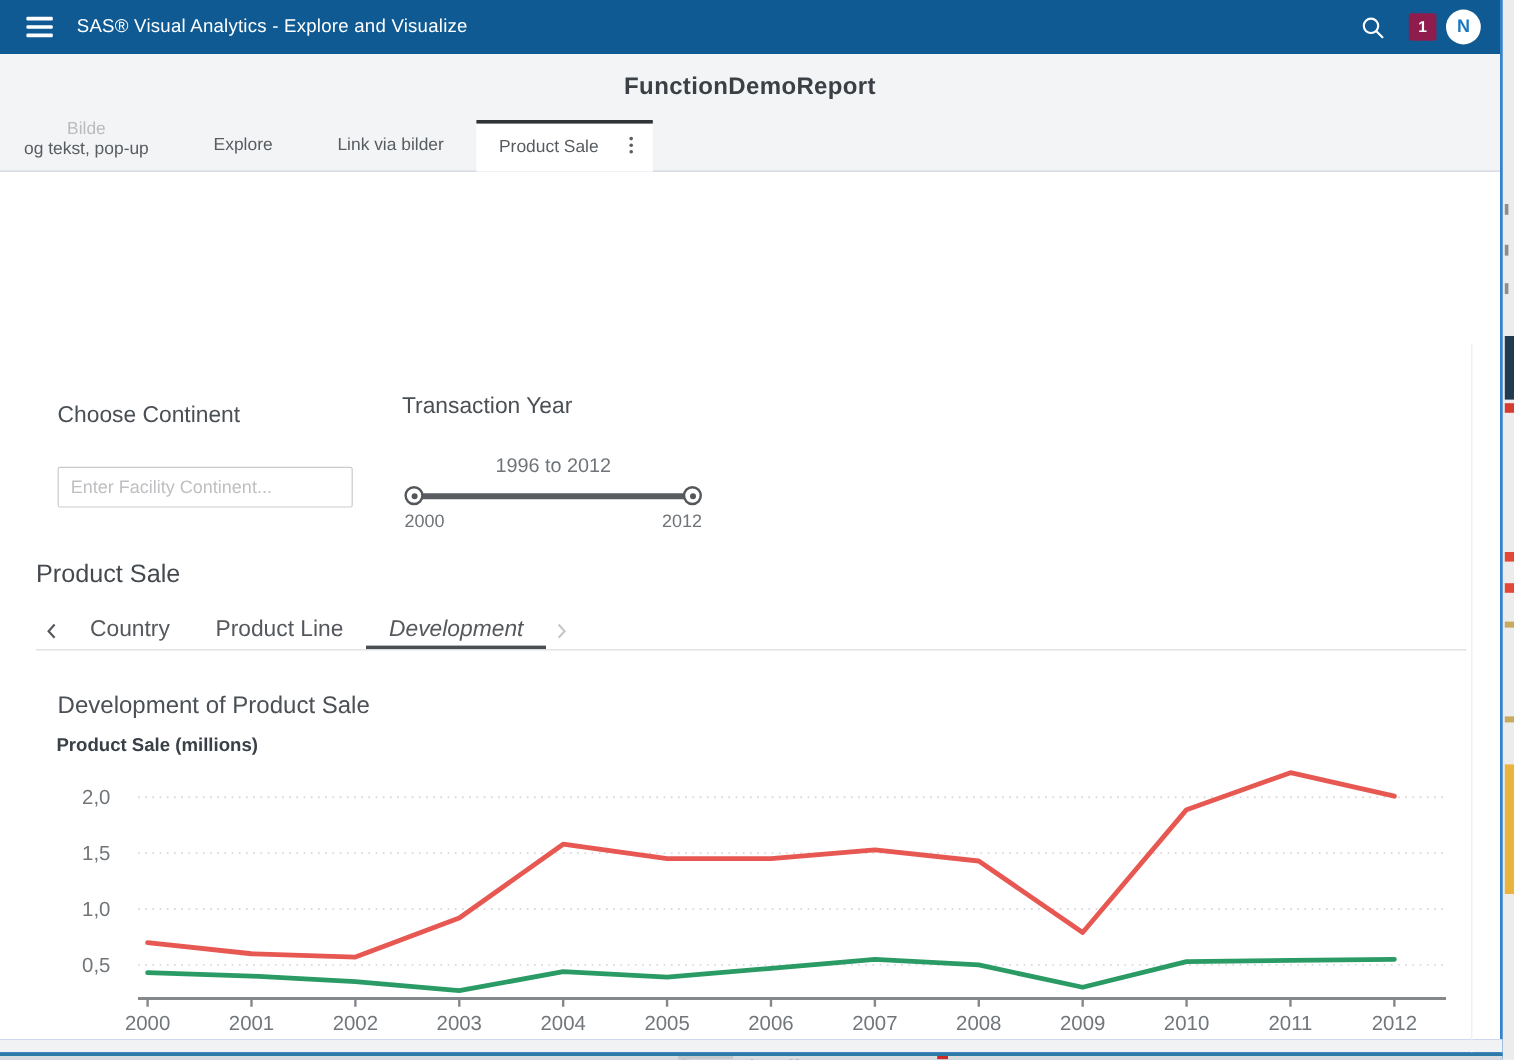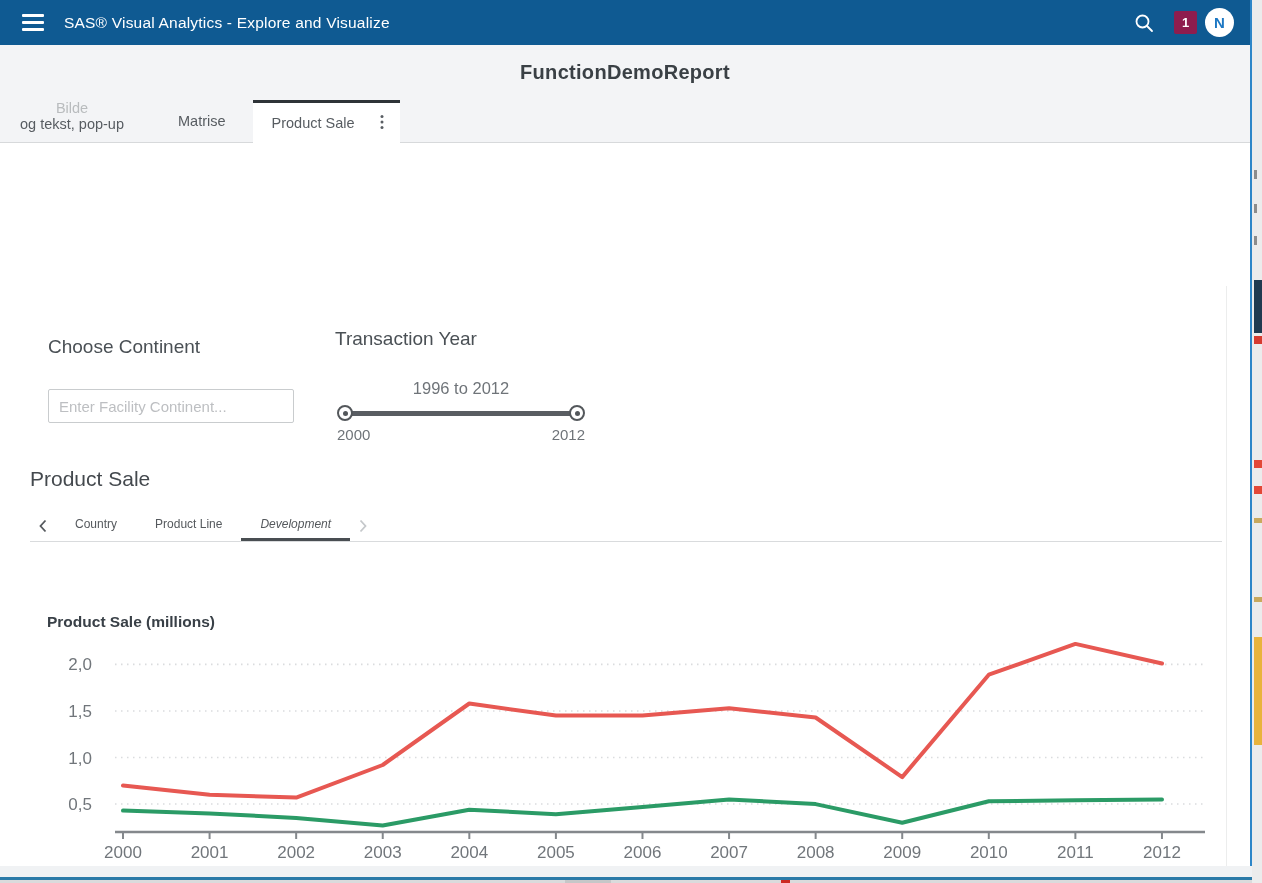--- a/index.html
+++ b/index.html
@@ -170,7 +170,7 @@
           <span> og tekst, pop-up</span>
         </div>
         <div class="tab">
-          <span>Matrise</span>
+          <span>Explore</span>
         </div>
         <div class="tab active">
           <span>Product Sale</span>

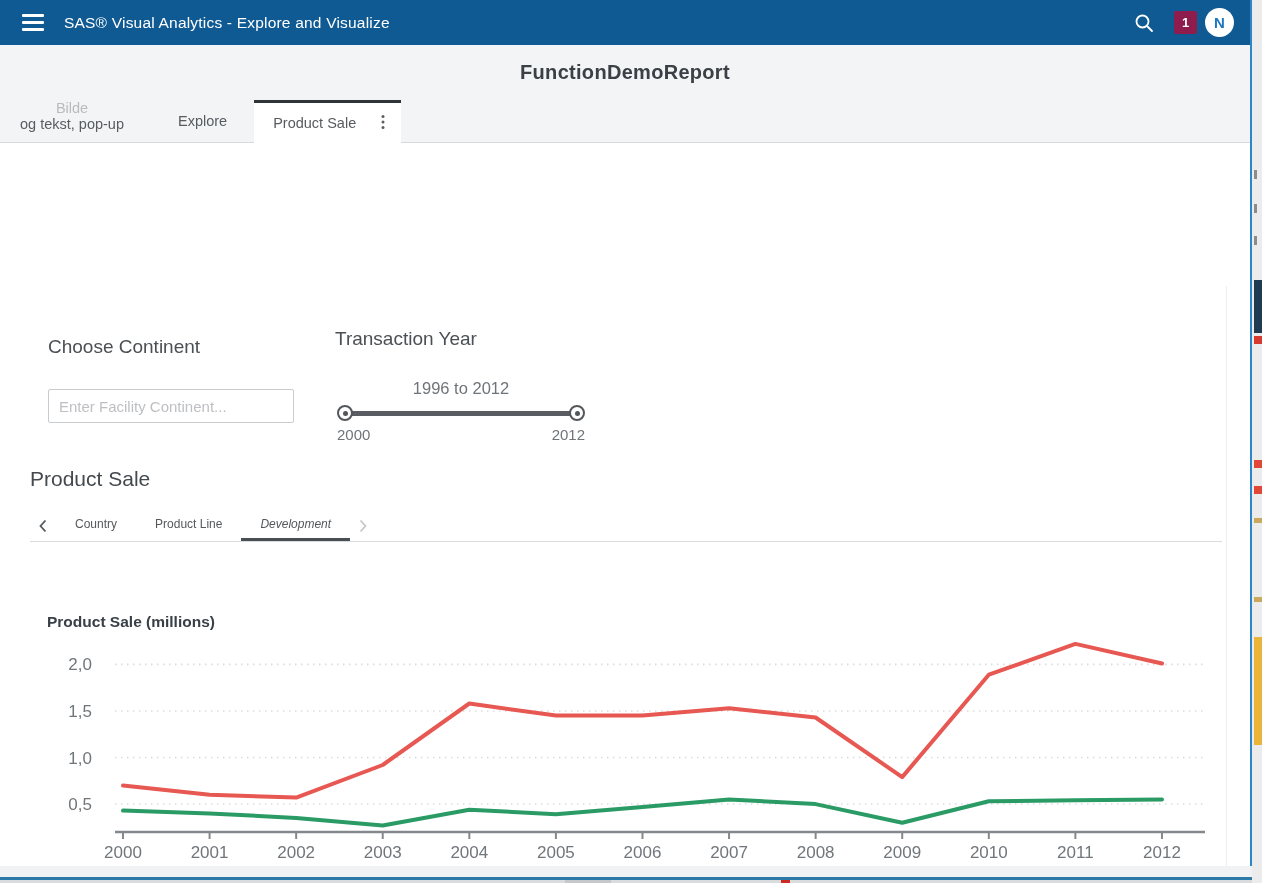--- a/index.html
+++ b/index.html
@@ -171,6 +171,9 @@
         </div>
         <div class="tab">
           <span>Explore</span>
+        </div>
+        <div class="tab">
+          <span>Link via bilder</span>
         </div>
         <div class="tab active">
           <span>Product Sale</span>

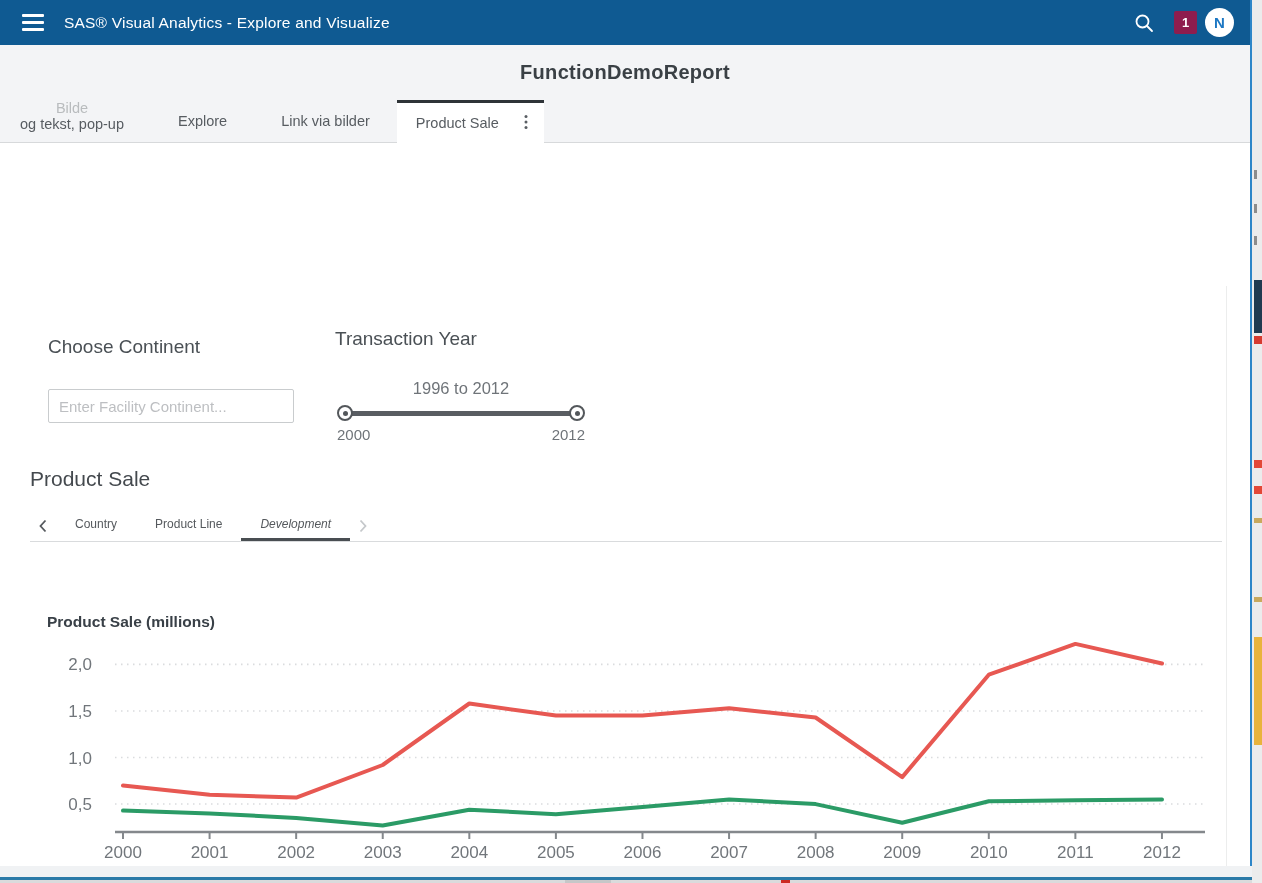--- a/index.html
+++ b/index.html
@@ -52,7 +52,7 @@
   .section-title { position:absolute; left:30px; top:324px; font-size:21px; color:#44494e; }
 
   .subtabs { position:absolute; left:30px; top:368px; height:30px; display:flex; align-items:center; }
-  .subtab { padding:0 19px; font-size:12px; color:#55595d; line-height:27px; height:30px; cursor:pointer; border-bottom:3px solid transparent; white-space:nowrap; }
+  .subtab { padding:0 19px; font-size:19px; color:#55595d; line-height:27px; height:30px; cursor:pointer; border-bottom:3px solid transparent; white-space:nowrap; }
   .subtab.active { border-bottom-color:#494e52;font-style:italic; }
   .subtab-chev { width:26px; height:30px; display:flex; align-items:center; justify-content:center; cursor:pointer; }
   .subtabs-rule { position:absolute; left:30px; top:398px; width:1192px; height:1px; background:#d9dbdd; }

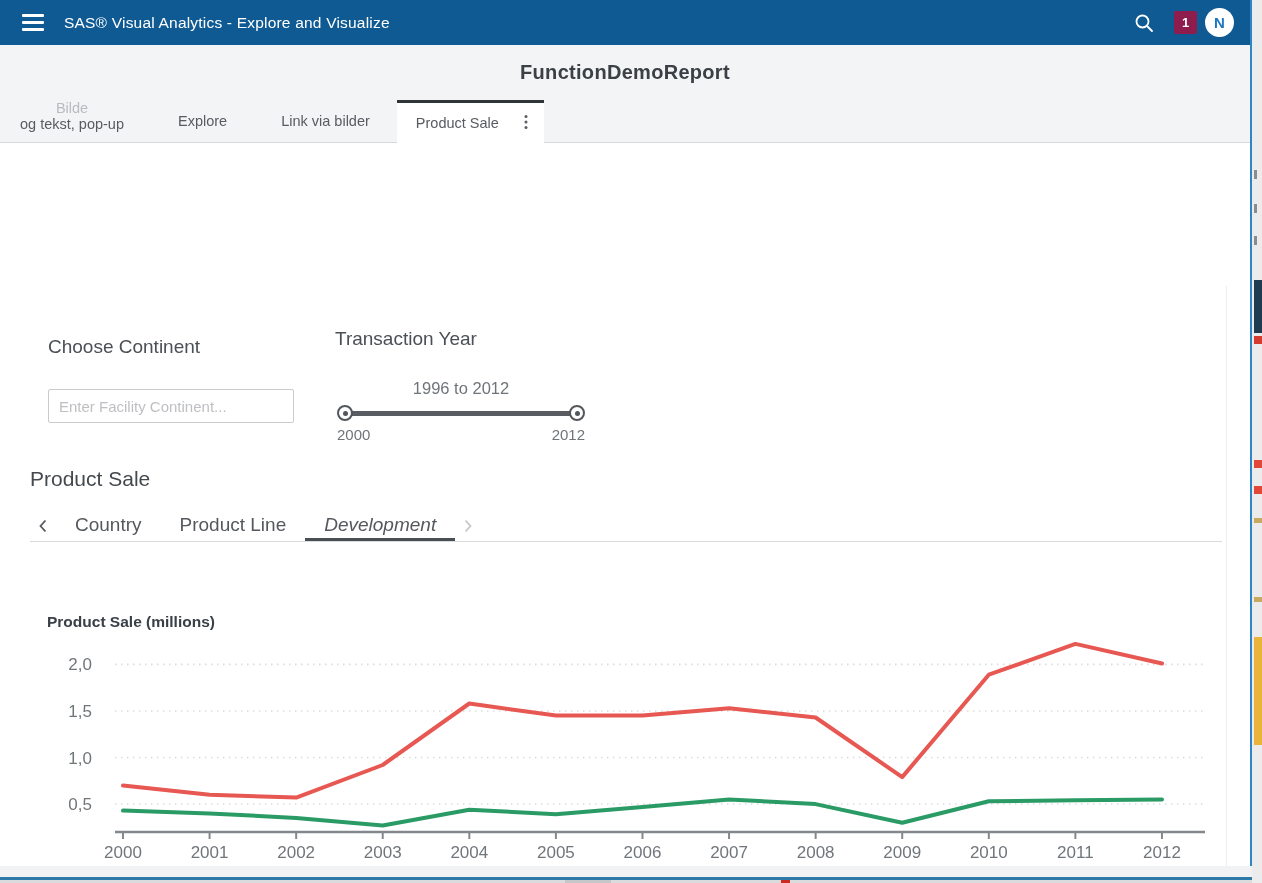--- a/index.html
+++ b/index.html
@@ -221,6 +221,7 @@
         </div>
       <div class="subtabs-rule"></div>
 
+      <div class="chart-title">Development of Product Sale</div>
       <div class="chart-ylabel">Product Sale (millions)</div>
       <svg class="chart-svg" id="chart-svg" width="1195" height="238" viewBox="0 0 1195 238">
           <line x1="85" y1="165.07" x2="1175" y2="165.07" stroke="#dadcde" stroke-width="1.6" stroke-dasharray="1.5 4.5"></line>

